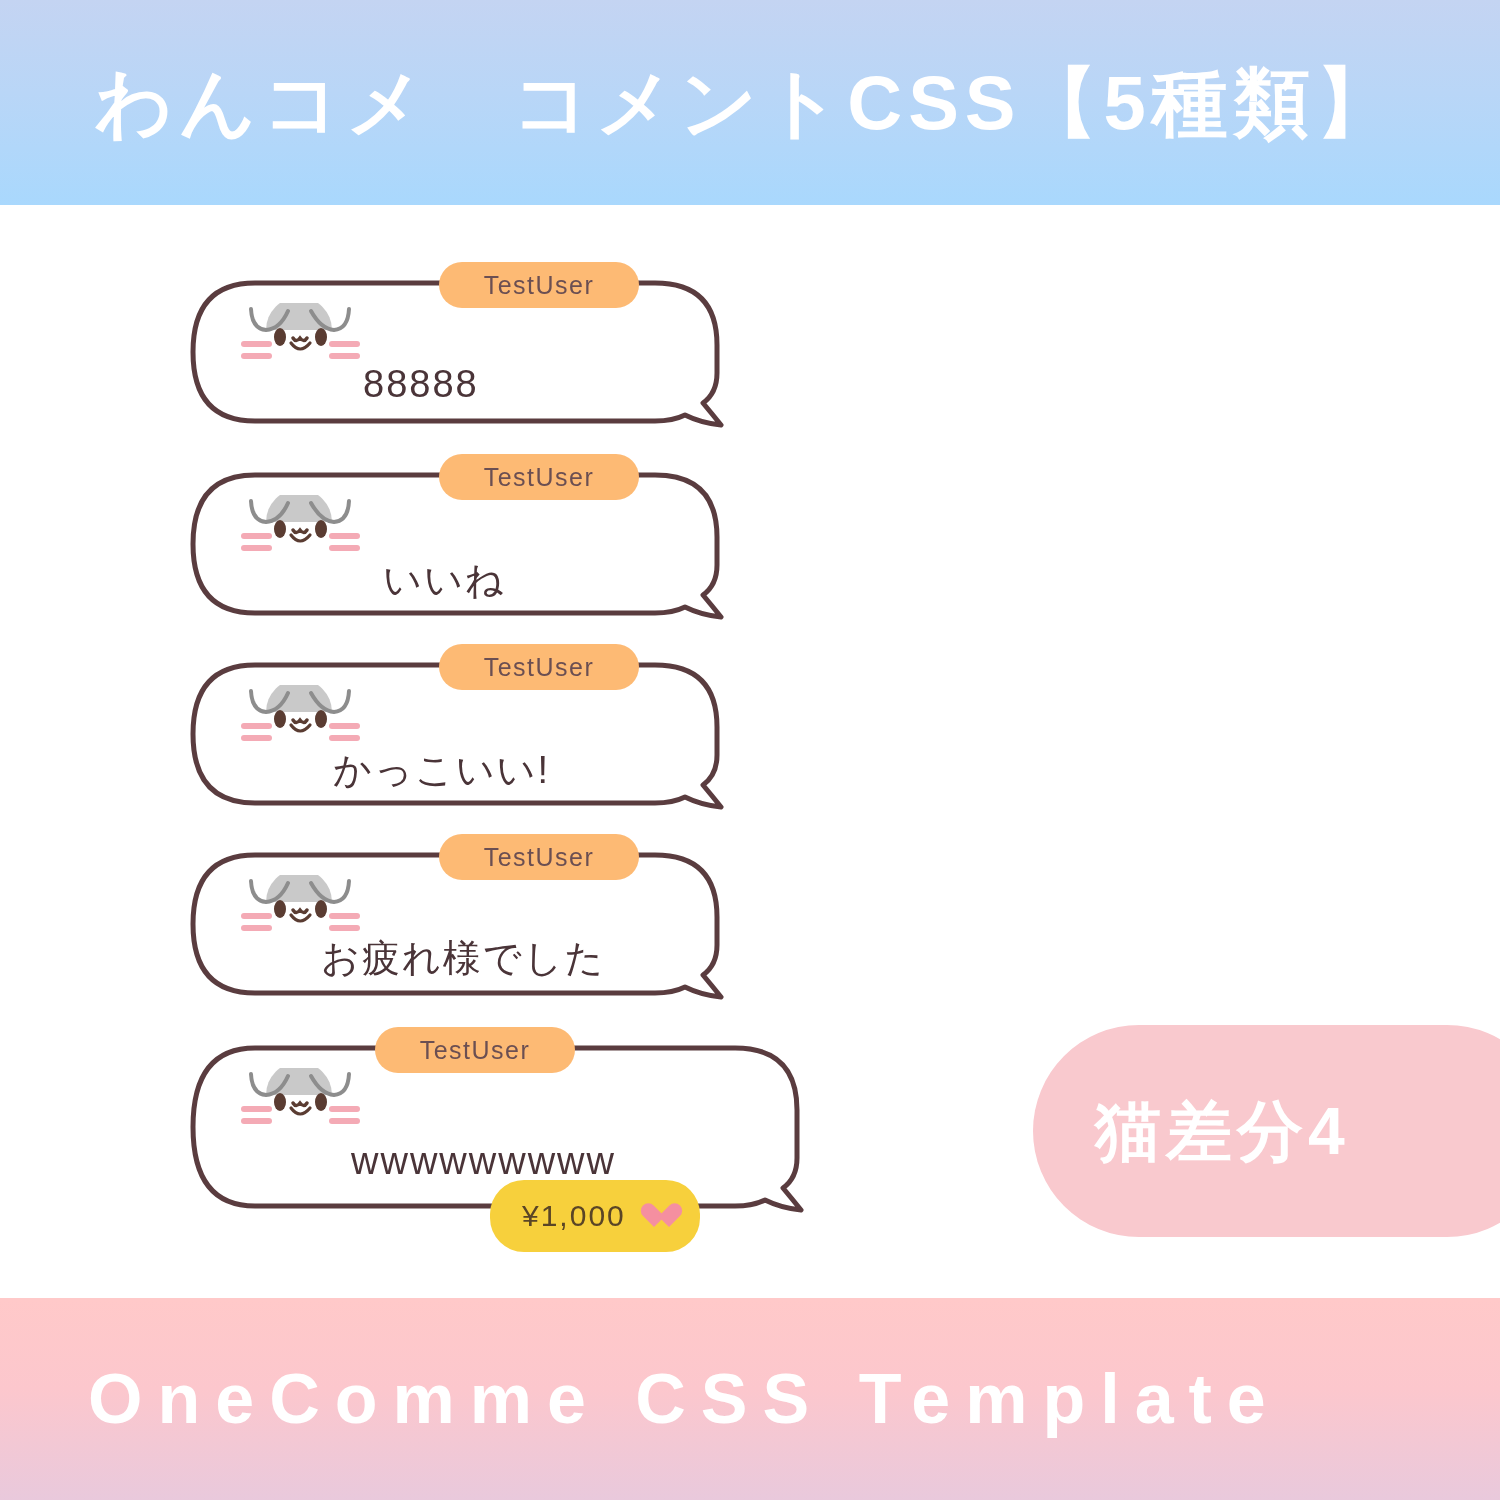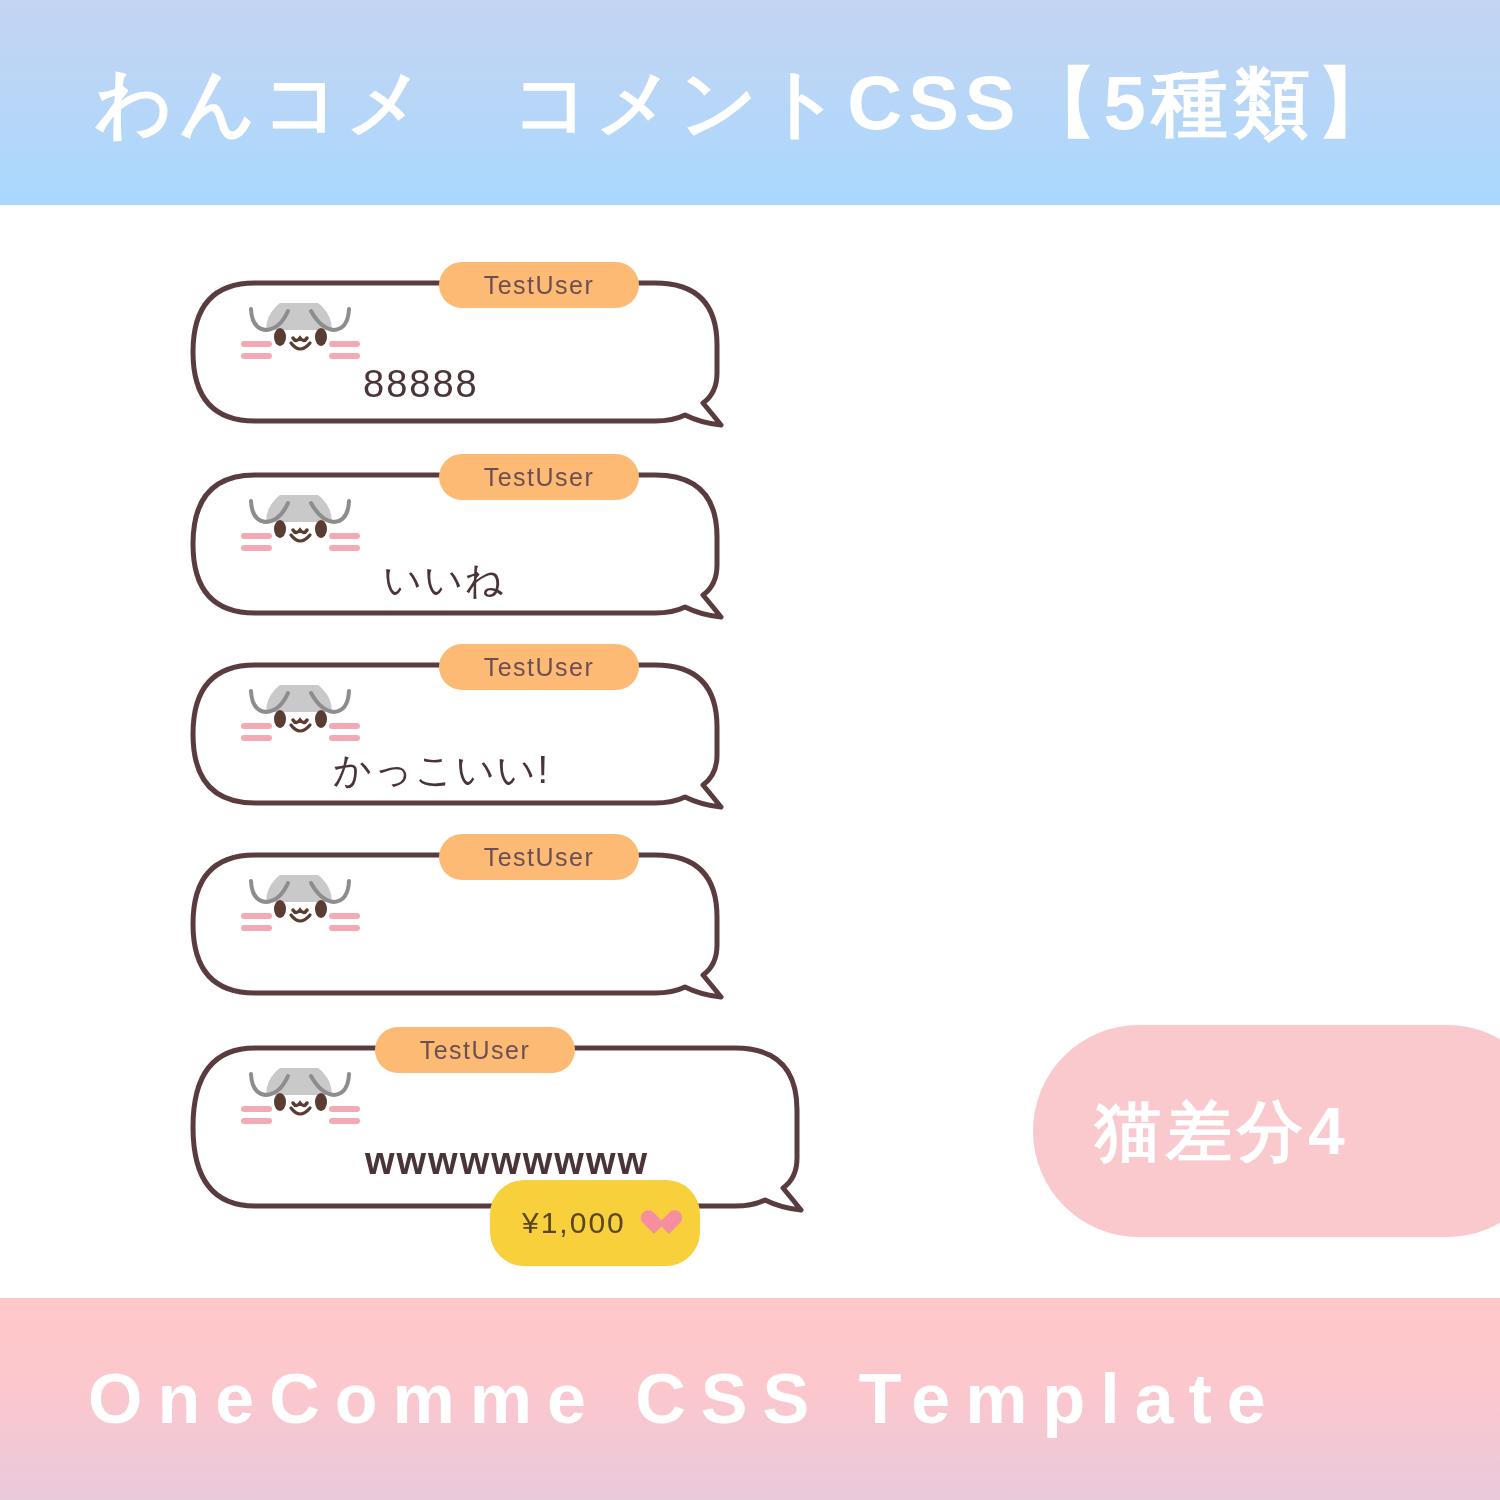--- a/index.html
+++ b/index.html
@@ -268,6 +268,7 @@
       </svg>
     </div>
     <div class="user-badge" style="left:254px; top:-13px; width:200px;">TestUser</div>
+    <div class="comment-text" style="left:136px; top:86px;">お疲れ様でした</div>
   </div>
 
   <div class="comment-row" style="top:835px; width:610px; height:190px;">

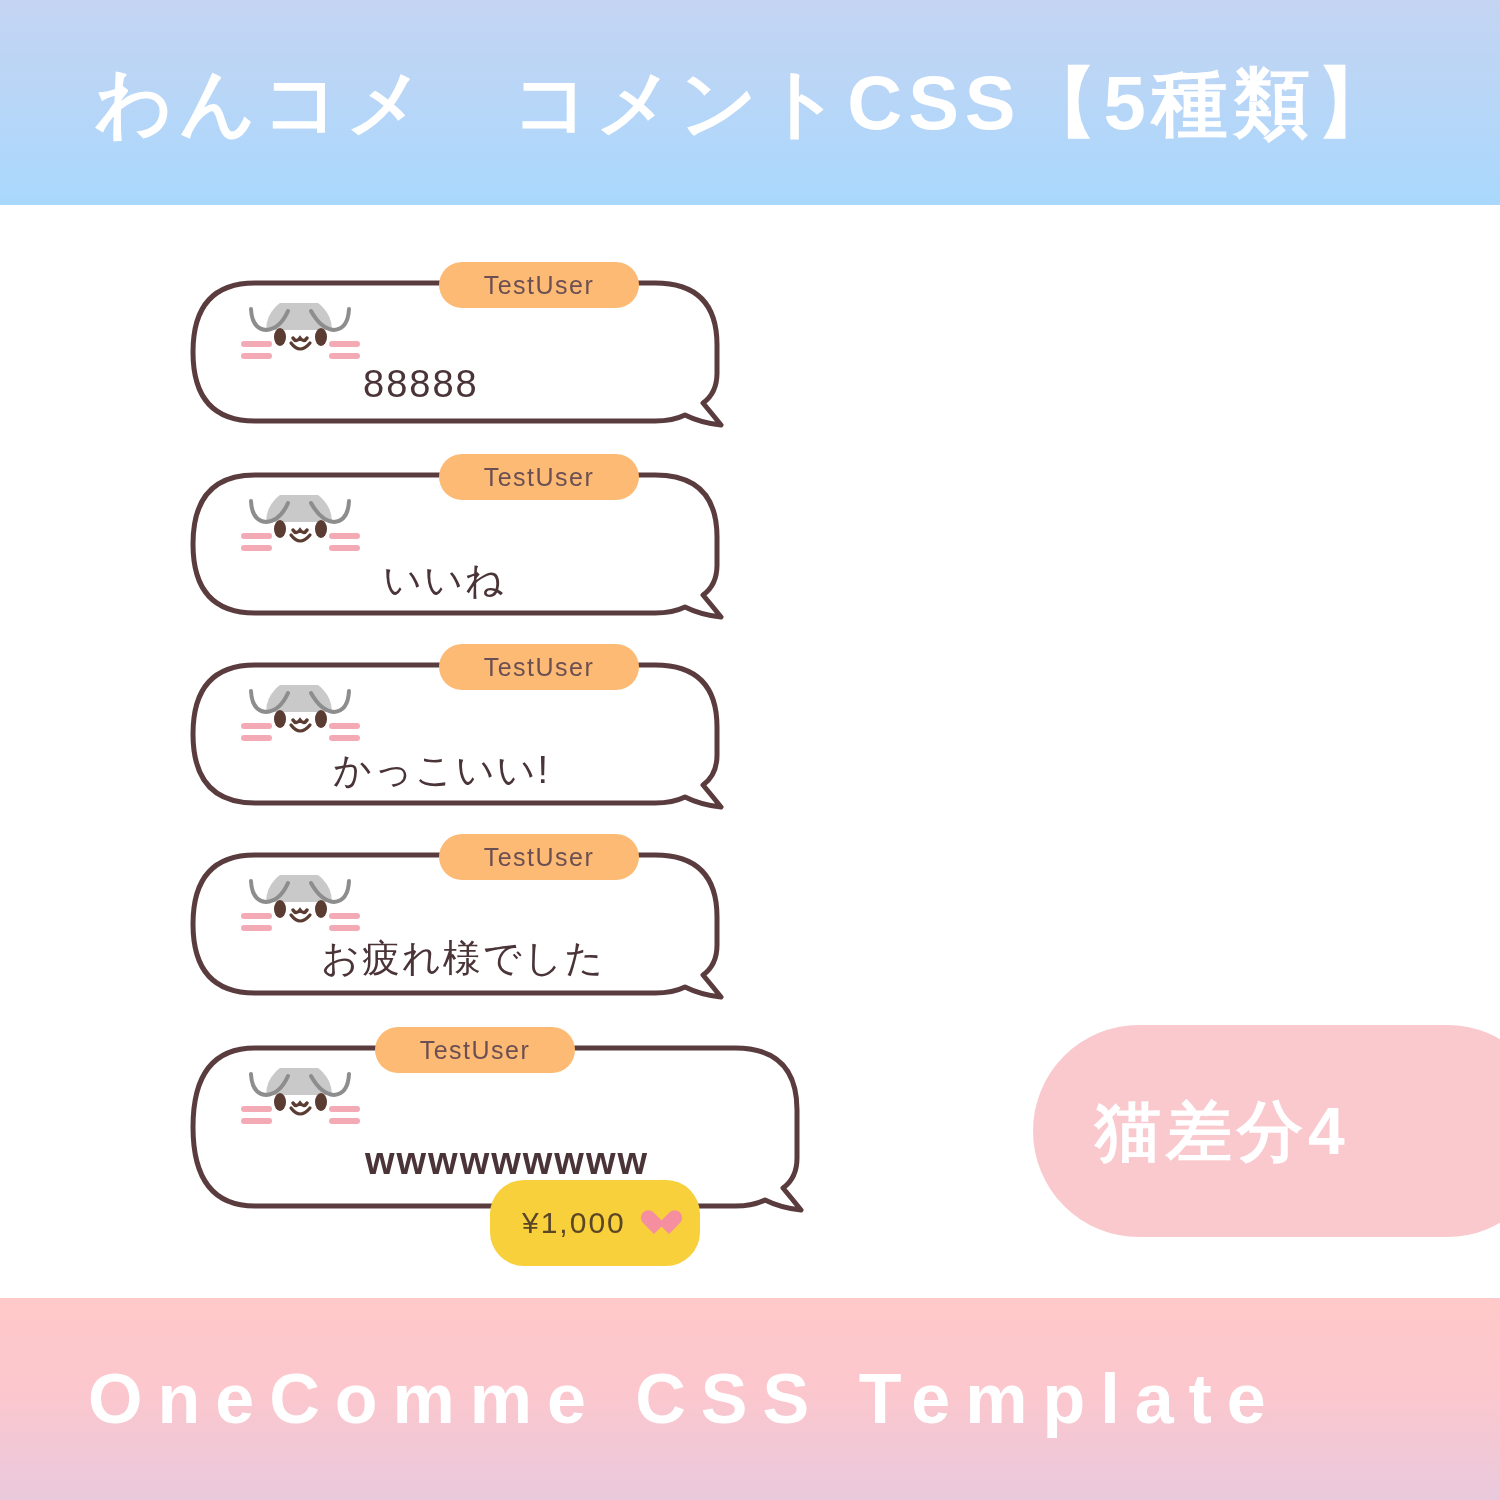--- a/index.html
+++ b/index.html
@@ -291,7 +291,7 @@
       </svg>
     </div>
     <div class="user-badge" style="left:190px; top:-13px; width:200px;">TestUser</div>
-    <div class="comment-text" style="left:180px; top:100px;font-weight:bold;">wwwwwwwww</div>
+    <div class="comment-text" style="left:166px; top:100px;">wwwwwwwww</div>
     <div class="tip-badge" style="left:305px; top:140px;">
       <span class="tip-amount">¥1,000</span>
       <span class="tip-heart"></span>

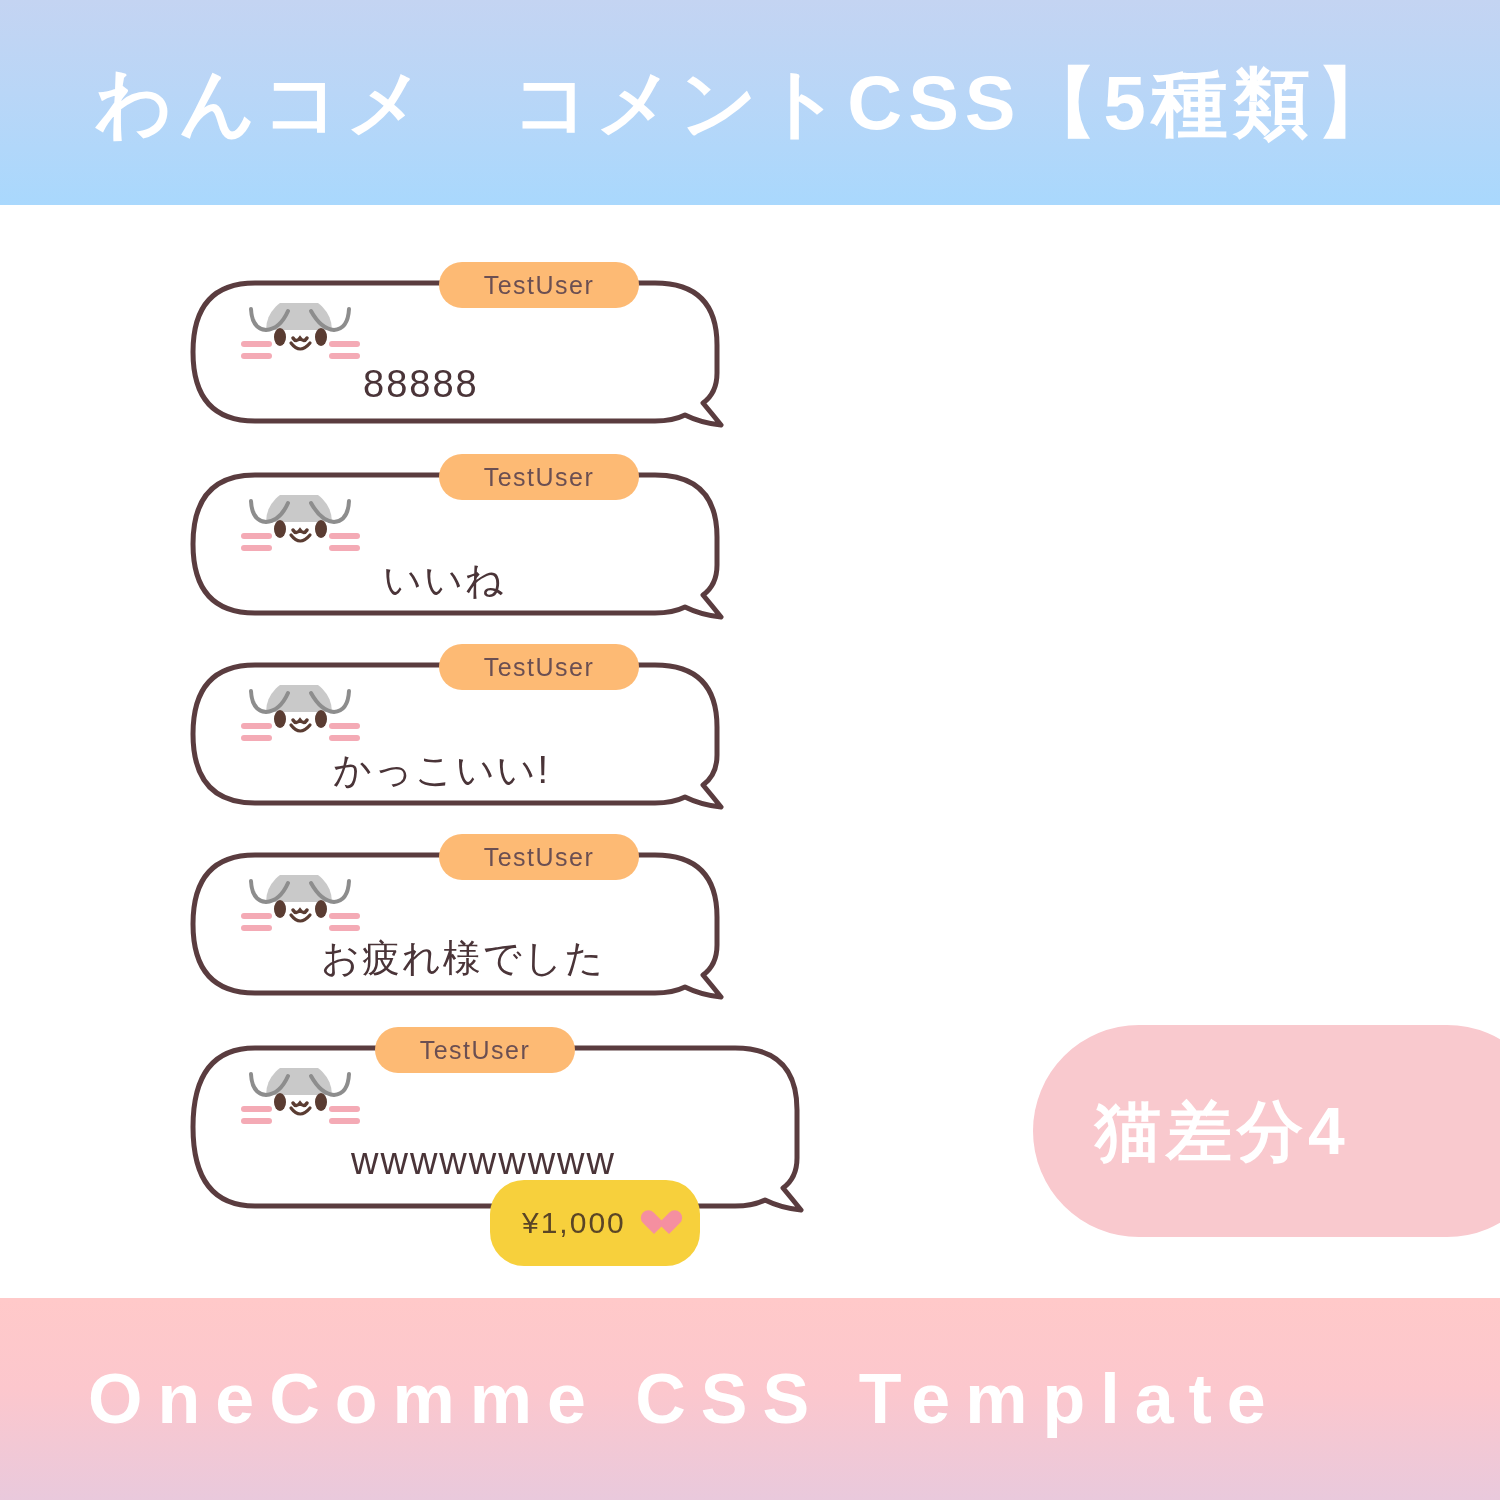--- a/index.html
+++ b/index.html
@@ -100,7 +100,7 @@
     align-items: center;
     justify-content: center;
     gap: 14px;
-    padding: 15px 32px;
+    padding: 8px 32px;
     z-index: 6;
   }
   .tip-amount {

